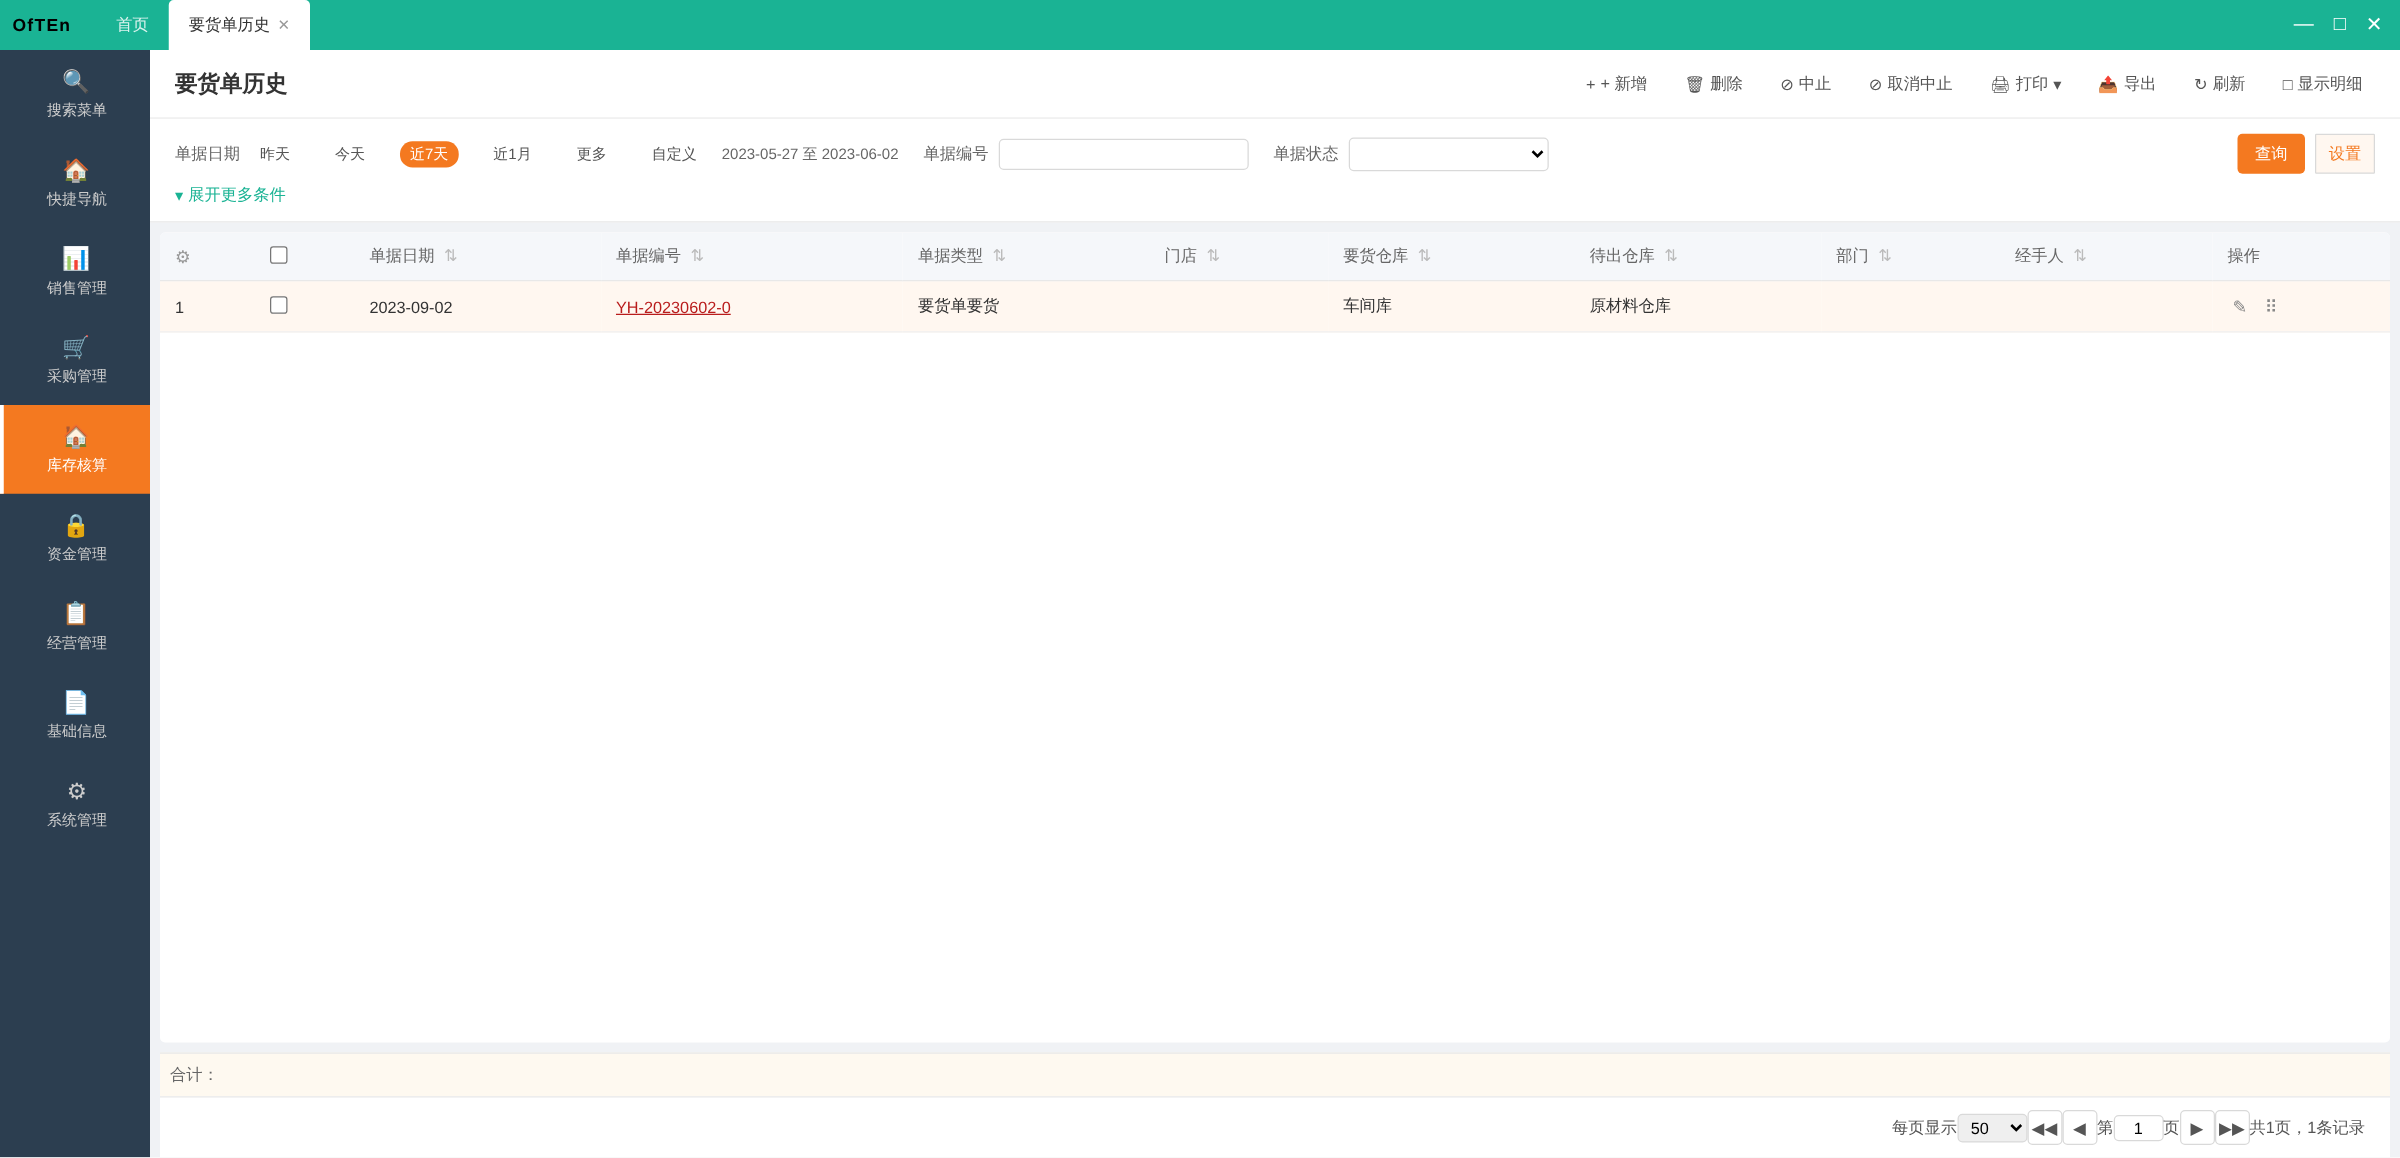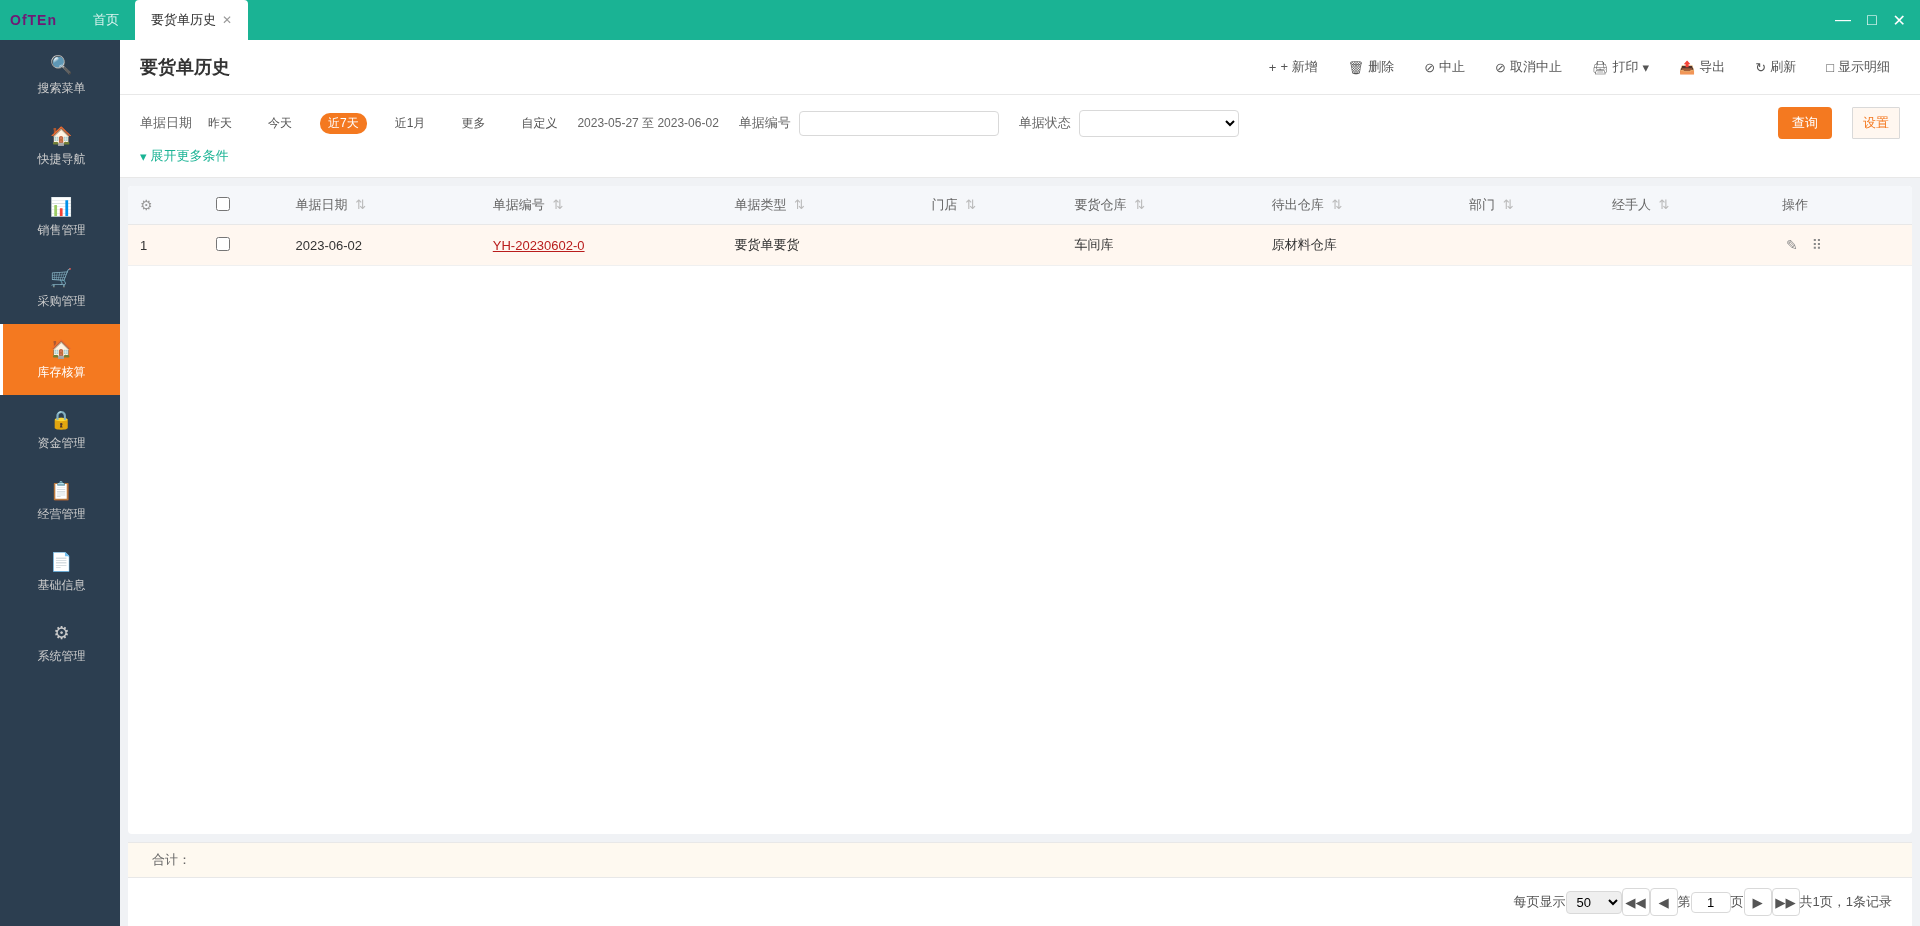--- a/index.html
+++ b/index.html
@@ -15,7 +15,7 @@
     .top-bar-btn { background: none; border: none; color: white; cursor: pointer; font-size: 16px; padding: 4px; }
 
     
-    .brand-text { font-size: 14px; font-weight: bold; color: #701a75; margin-right: 20px; letter-spacing: 1px; }
+    .brand-text { font-size: 14px; font-weight: bold; color: #000000; margin-right: 20px; letter-spacing: 1px; }
 
     
     .main-layout { display: flex; flex: 1; overflow: hidden; }

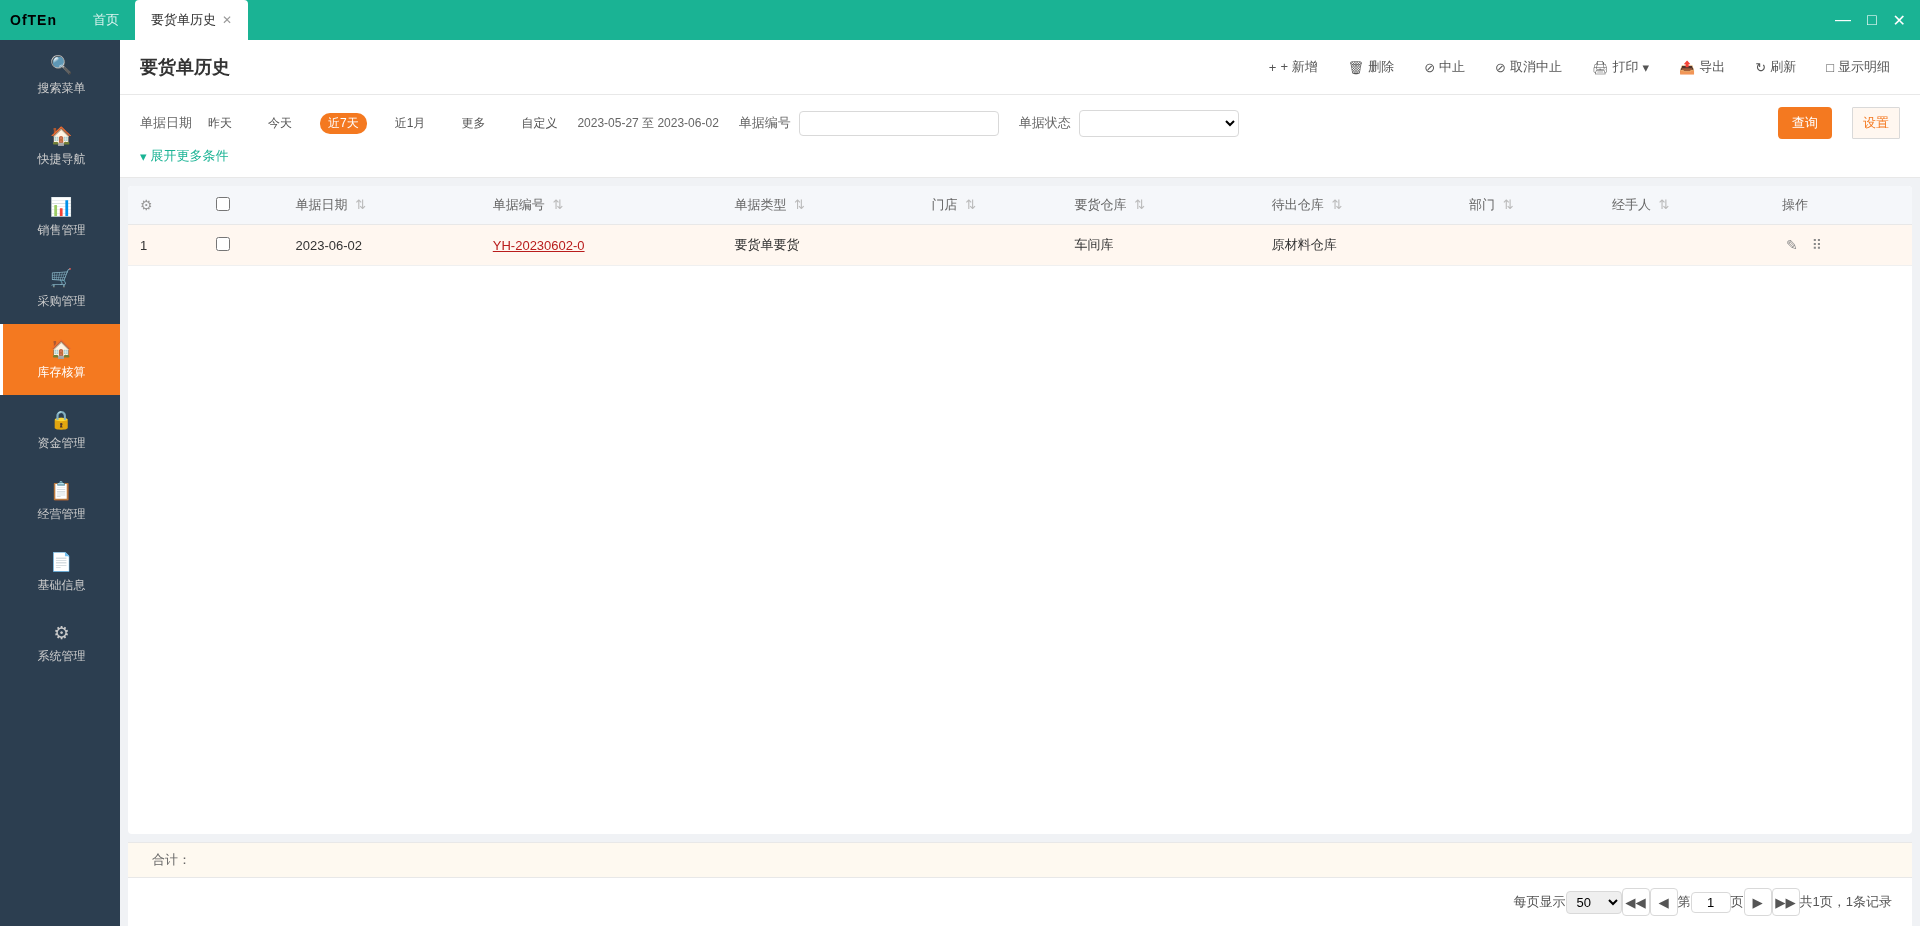--- a/index.html
+++ b/index.html
@@ -202,7 +202,7 @@
         </div>
         <div style="display:flex; gap:8px; margin-left:auto;">
           <button class="action-btn primary">查询</button>
-          <button class="action-btn" style="border:1px solid #d9d9d9; border-radius:1px; background:#fff7f0; color:#f47920;margin-left:12px;">设置</button>
+          <button class="action-btn" style="border:1px solid #d9d9d9; border-radius:1px; background:#fff7f0; color:#f47920;">设置</button>
         </div>
       </div>
       <div class="expand-more">

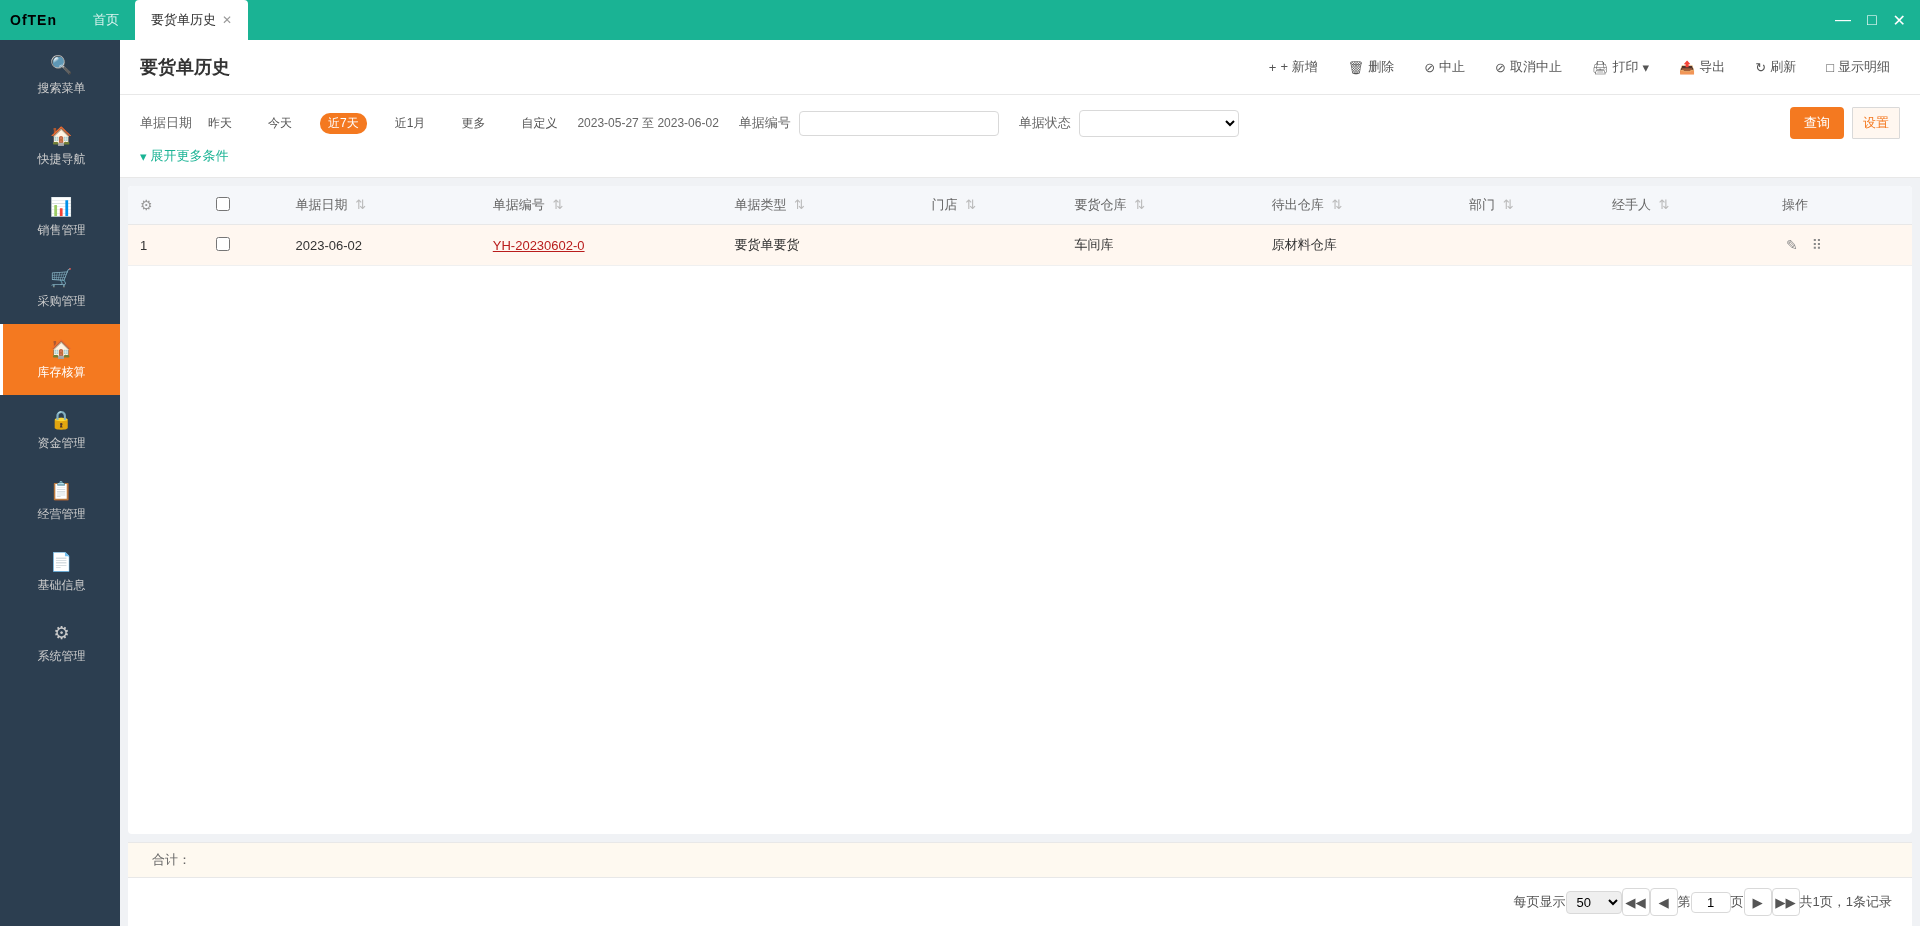--- a/index.html
+++ b/index.html
@@ -267,7 +267,7 @@
               <input type="checkbox" class="checkbox" style="">
             </td>
             <td>
-              <span>2023-06-02</span>
+              <span>2023-09-02</span>
             </td>
             <td>
               <span class="link-text">YH-20230602-0</span>

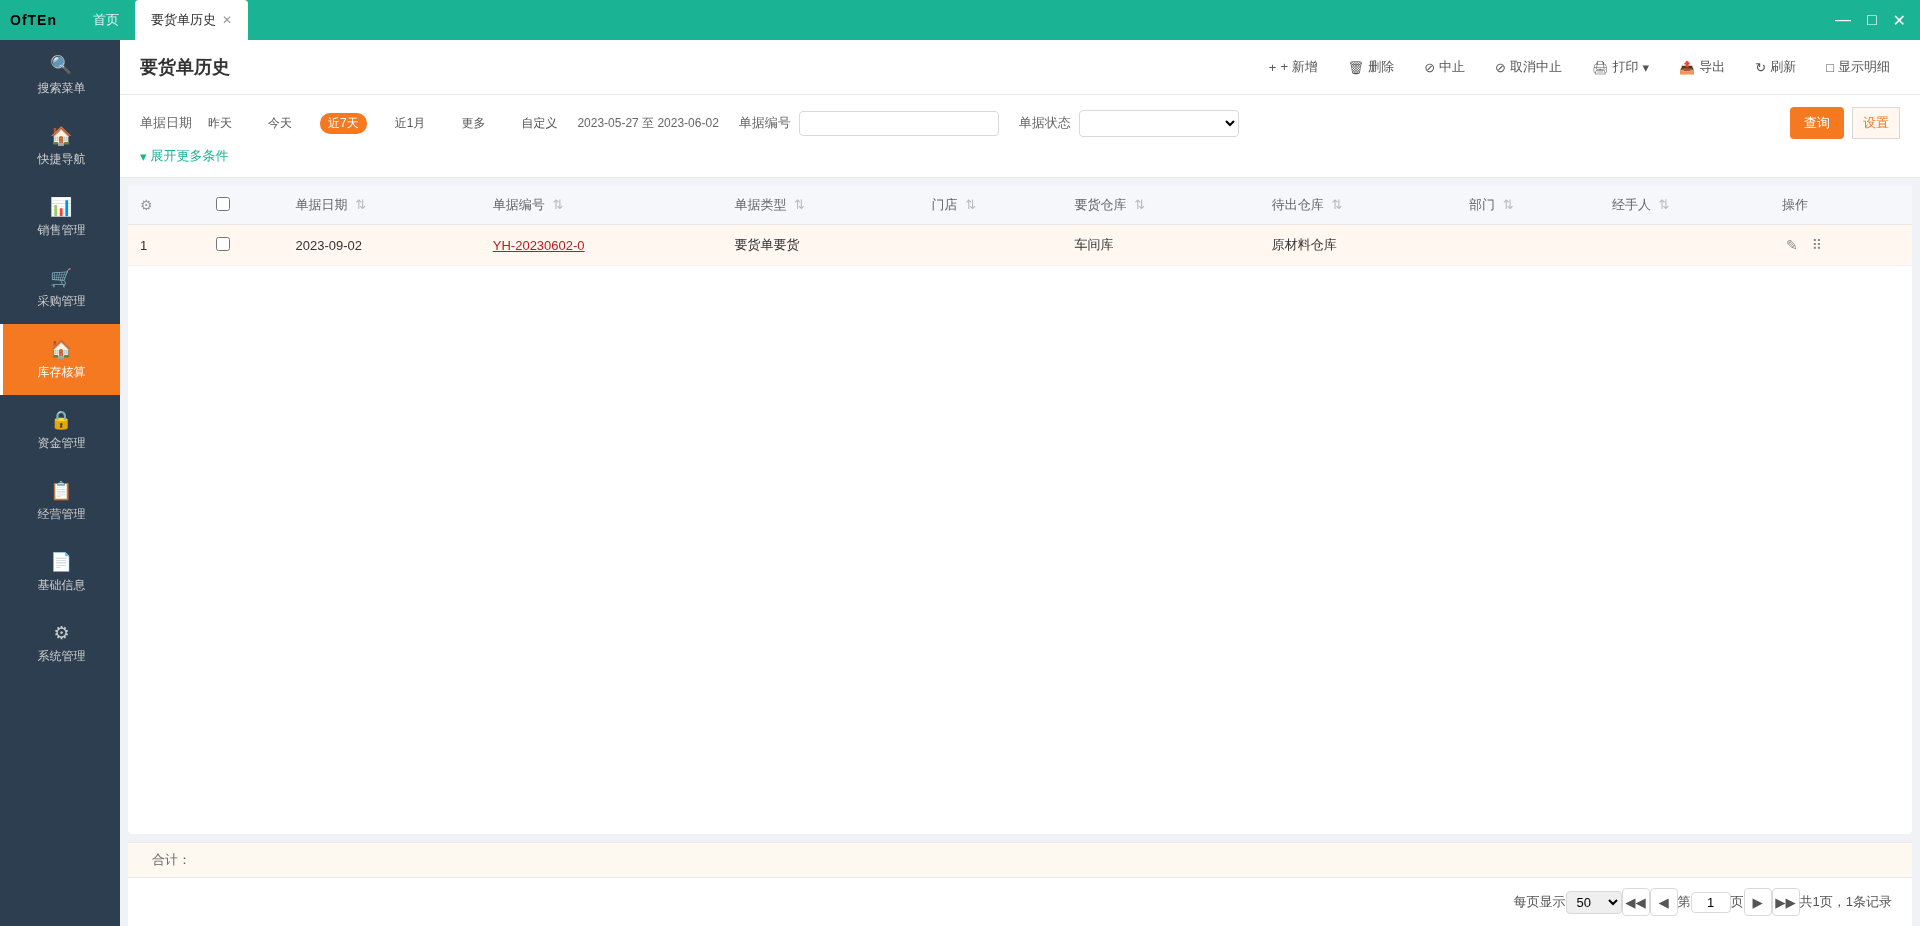--- a/index.html
+++ b/index.html
@@ -63,7 +63,7 @@
     .row-action-btn { border: none; background: none; cursor: pointer; color: #888; font-size: 14px; padding: 2px 4px; }
 
     
-    .table-footer { background: #fef9f0; padding: 8px 24px; border-top: 1px solid #e8e8e8; display: flex; align-items: center; flex-shrink: 0; color: #666; font-size: 13px; margin: 0 8px; }
+    .table-footer { background: #fef9f0; padding: 8px 8px; border-top: 1px solid #e8e8e8; display: flex; align-items: center; flex-shrink: 0; color: #666; font-size: 13px; margin: 0 8px; }
     .footer-summary { font-weight: 500; }
 
     

